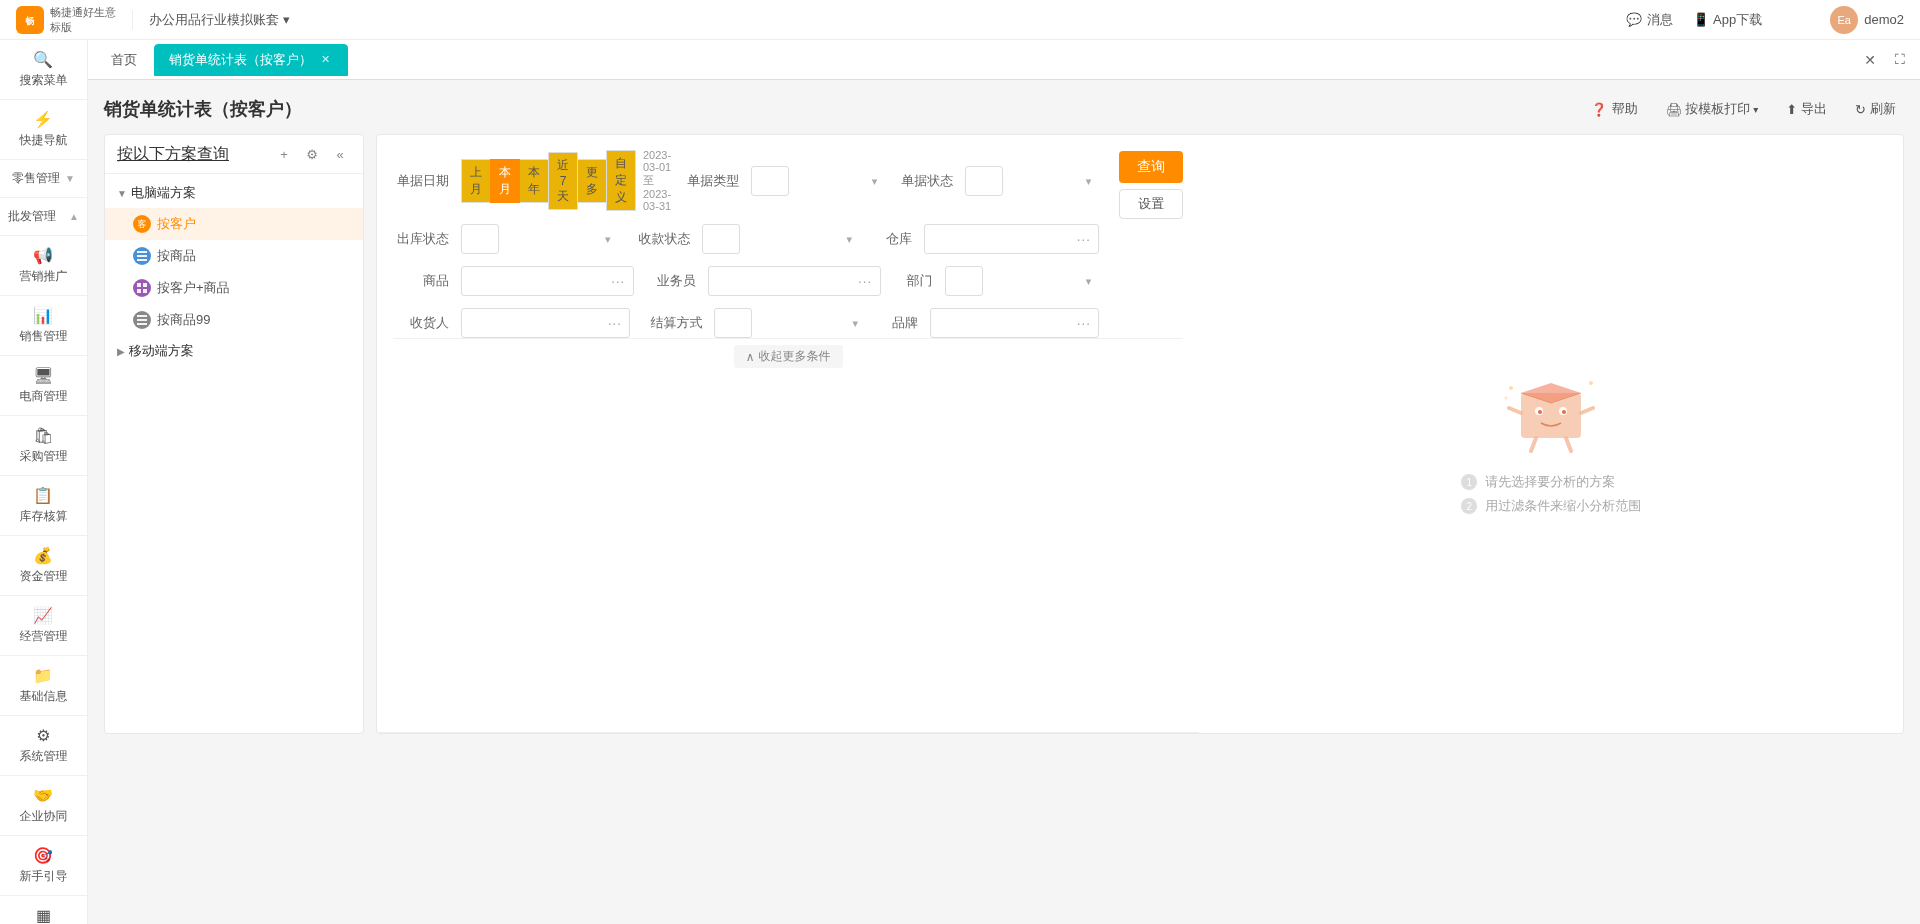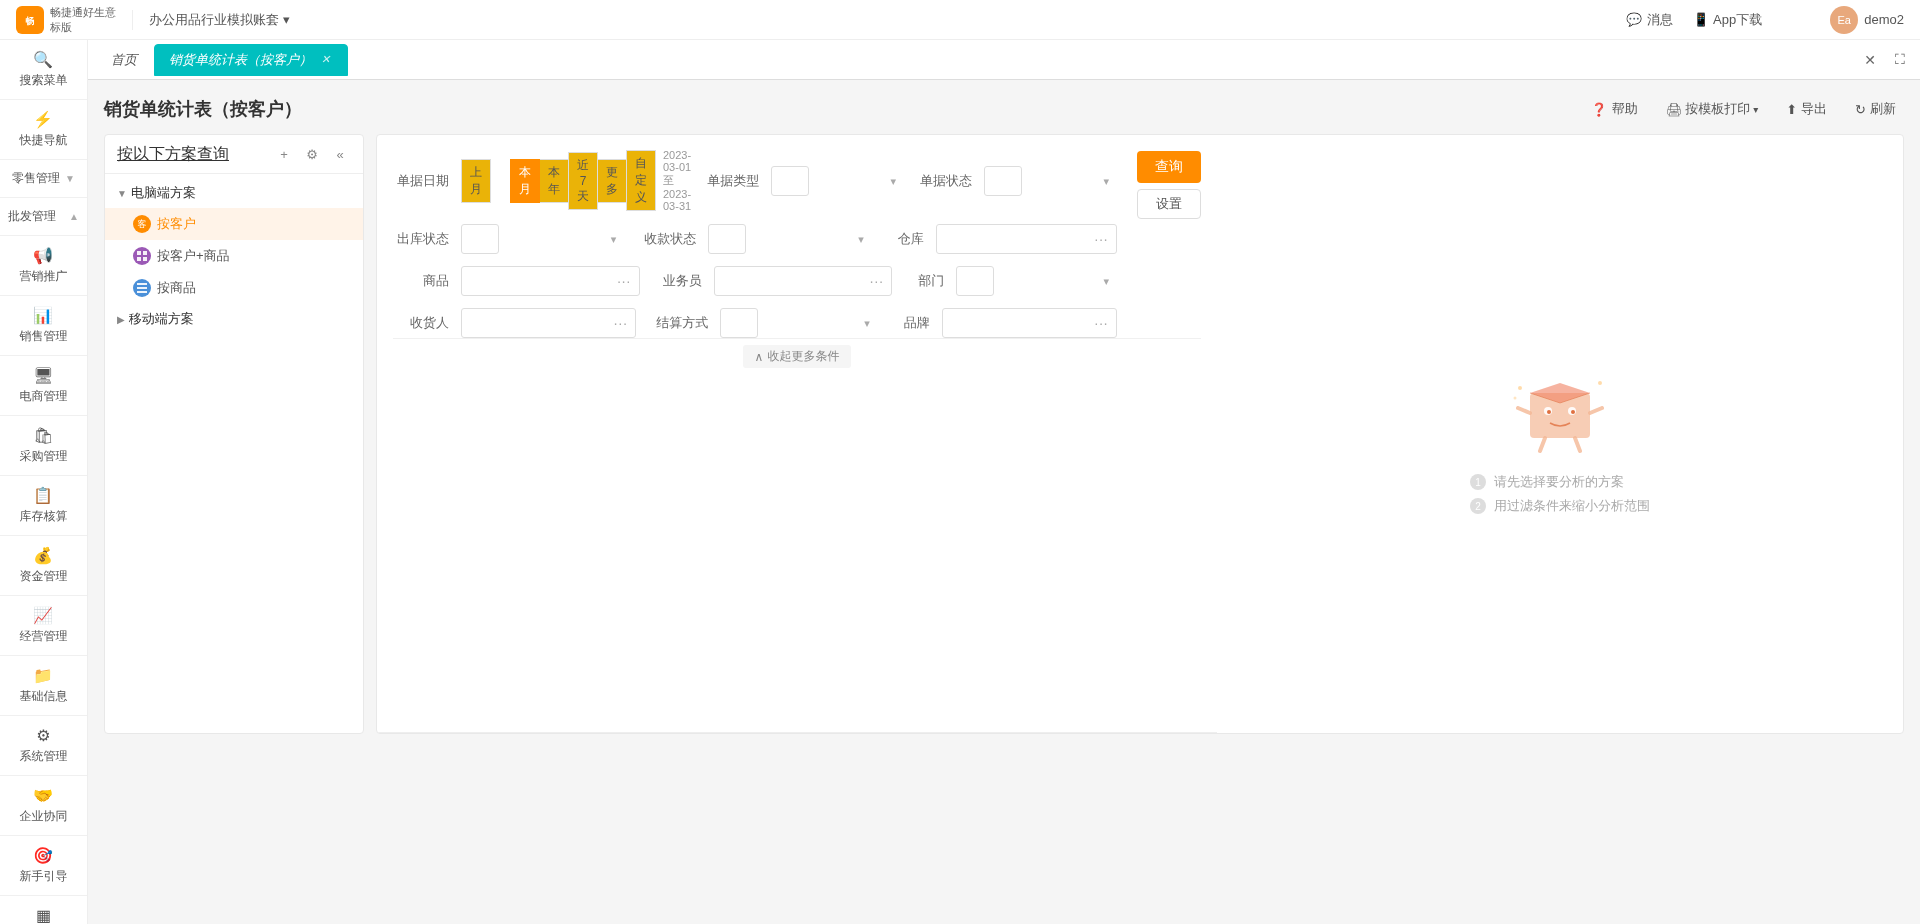--- a/index.html
+++ b/index.html
@@ -137,7 +137,6 @@
       font-size: 13px;
       color: #555;
       border: 1px solid transparent;
-      font-style: italic;
     }
     .tab-item.active {
       background: #00bfbf;

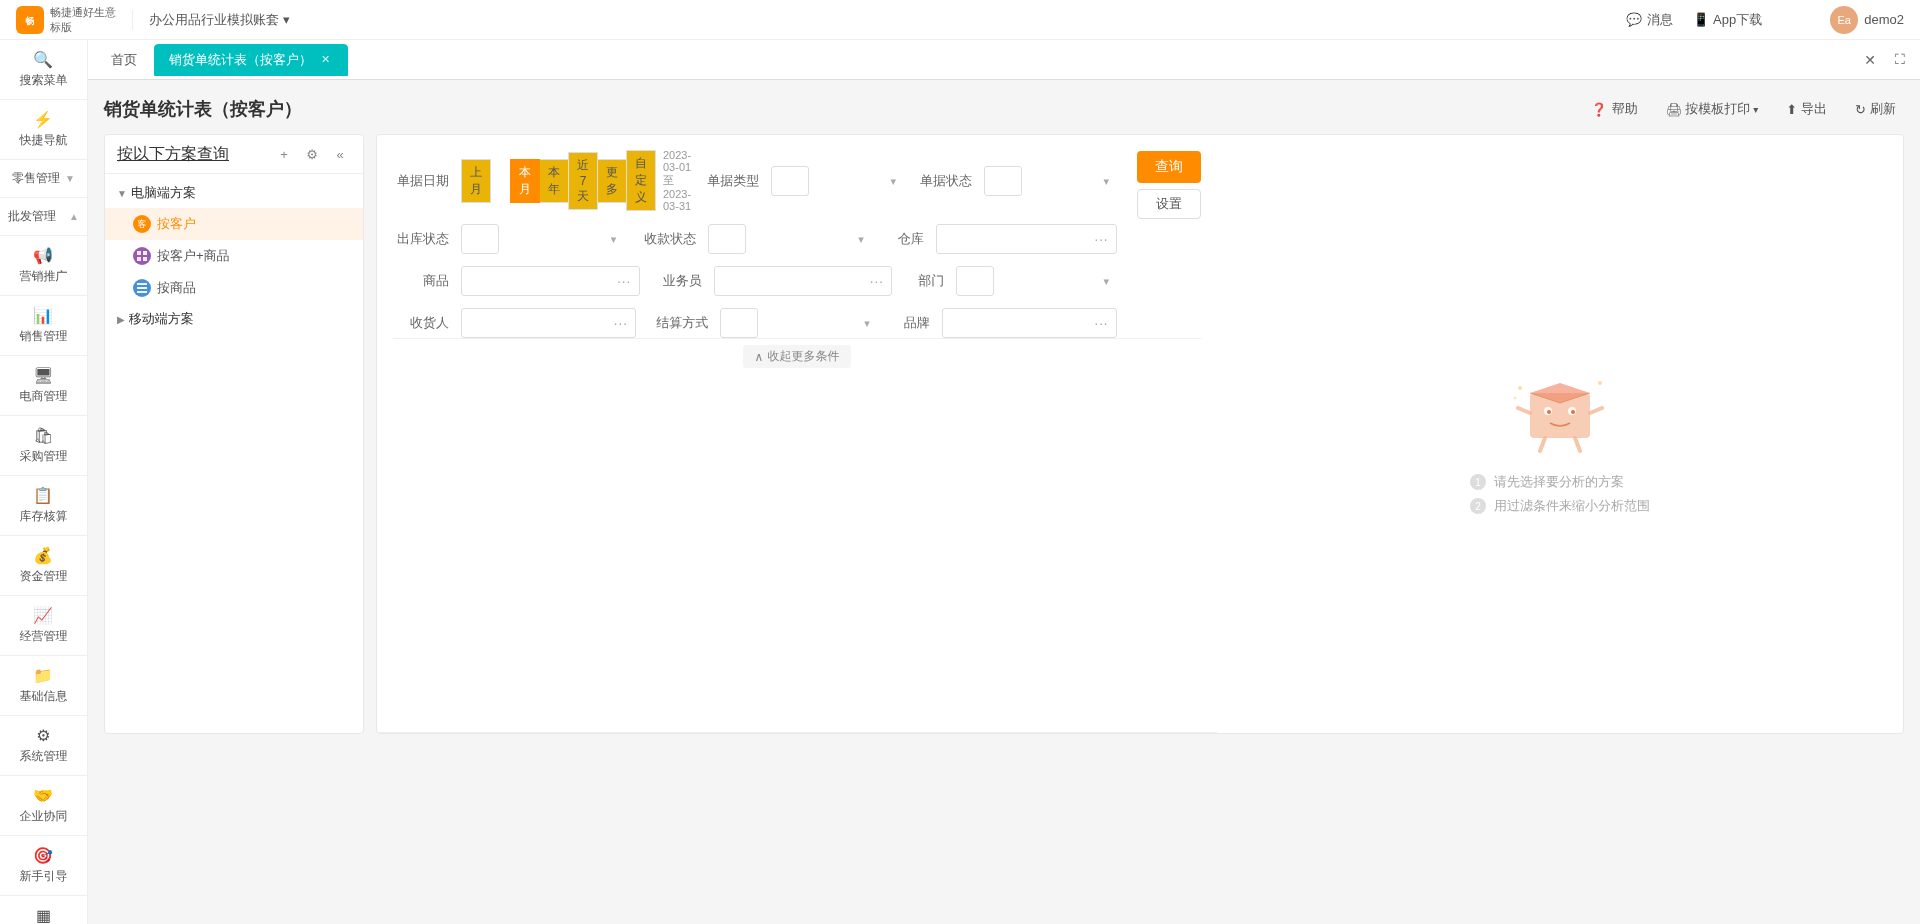--- a/index.html
+++ b/index.html
@@ -357,7 +357,6 @@
       border-color: #ff8c00;
       z-index: 1;
       position: relative;
-      margin-left: 20px;
     }
     .date-range-text {
       font-size: 11px;

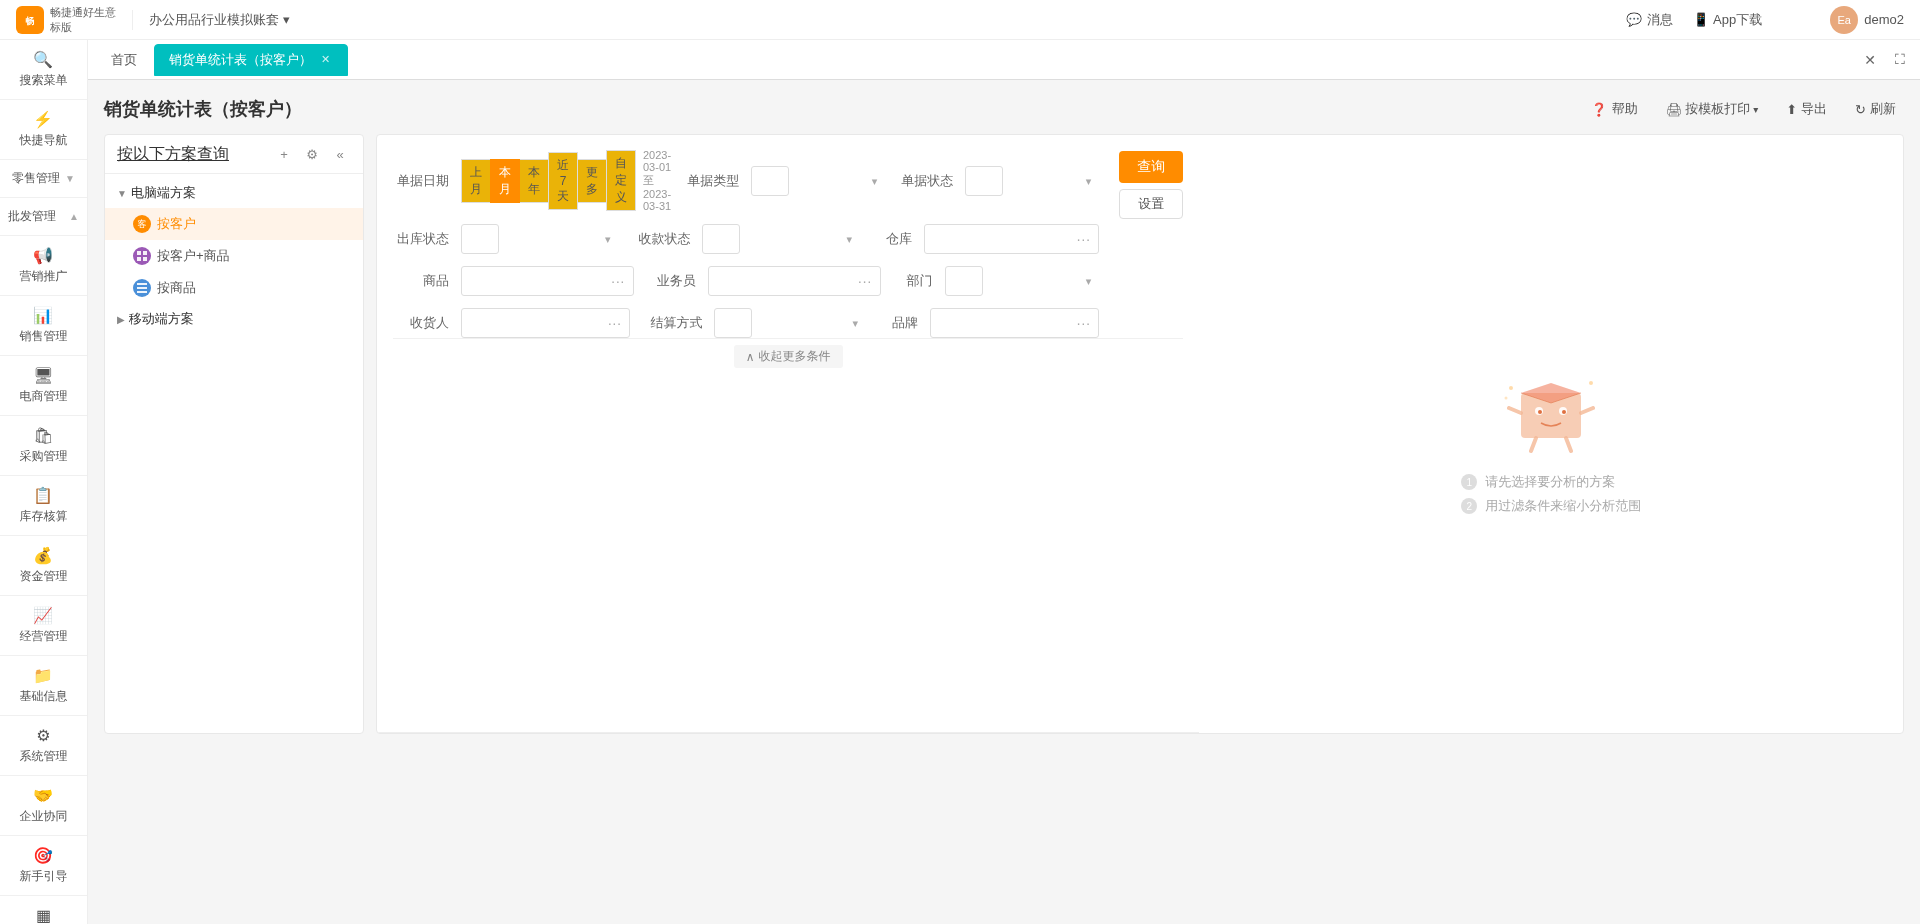--- a/index.html
+++ b/index.html
@@ -701,6 +701,17 @@
             </div>
 
             <div class="tree-item">
+              <div class="tree-item-icon" style="background:#4a90d9;font-size:10px;">
+                <svg width="12" height="12" viewBox="0 0 12 12">
+                    <rect x="1" y="1" width="10" height="2" fill="white" opacity="0.9"></rect>
+                    <rect x="1" y="5" width="10" height="2" fill="white" opacity="0.9"></rect>
+                    <rect x="1" y="9" width="10" height="2" fill="white" opacity="0.9"></rect>
+                  </svg>
+              </div>
+              <span>按商品</span>
+            </div>
+
+            <div class="tree-item">
               <div class="tree-item-icon" style="background:#9b59b6;font-size:9px;">
                 <svg width="12" height="12" viewBox="0 0 12 12">
                     <rect x="1" y="1" width="4" height="4" fill="white" opacity="0.9"></rect>
@@ -710,17 +721,6 @@
                   </svg>
               </div>
               <span>按客户+商品</span>
-            </div>
-
-            <div class="tree-item">
-              <div class="tree-item-icon" style="background:#4a90d9;font-size:10px;">
-                <svg width="12" height="12" viewBox="0 0 12 12">
-                    <rect x="1" y="1" width="10" height="2" fill="white" opacity="0.9"></rect>
-                    <rect x="1" y="5" width="10" height="2" fill="white" opacity="0.9"></rect>
-                    <rect x="1" y="9" width="10" height="2" fill="white" opacity="0.9"></rect>
-                  </svg>
-              </div>
-              <span>按商品</span>
             </div>
 
 

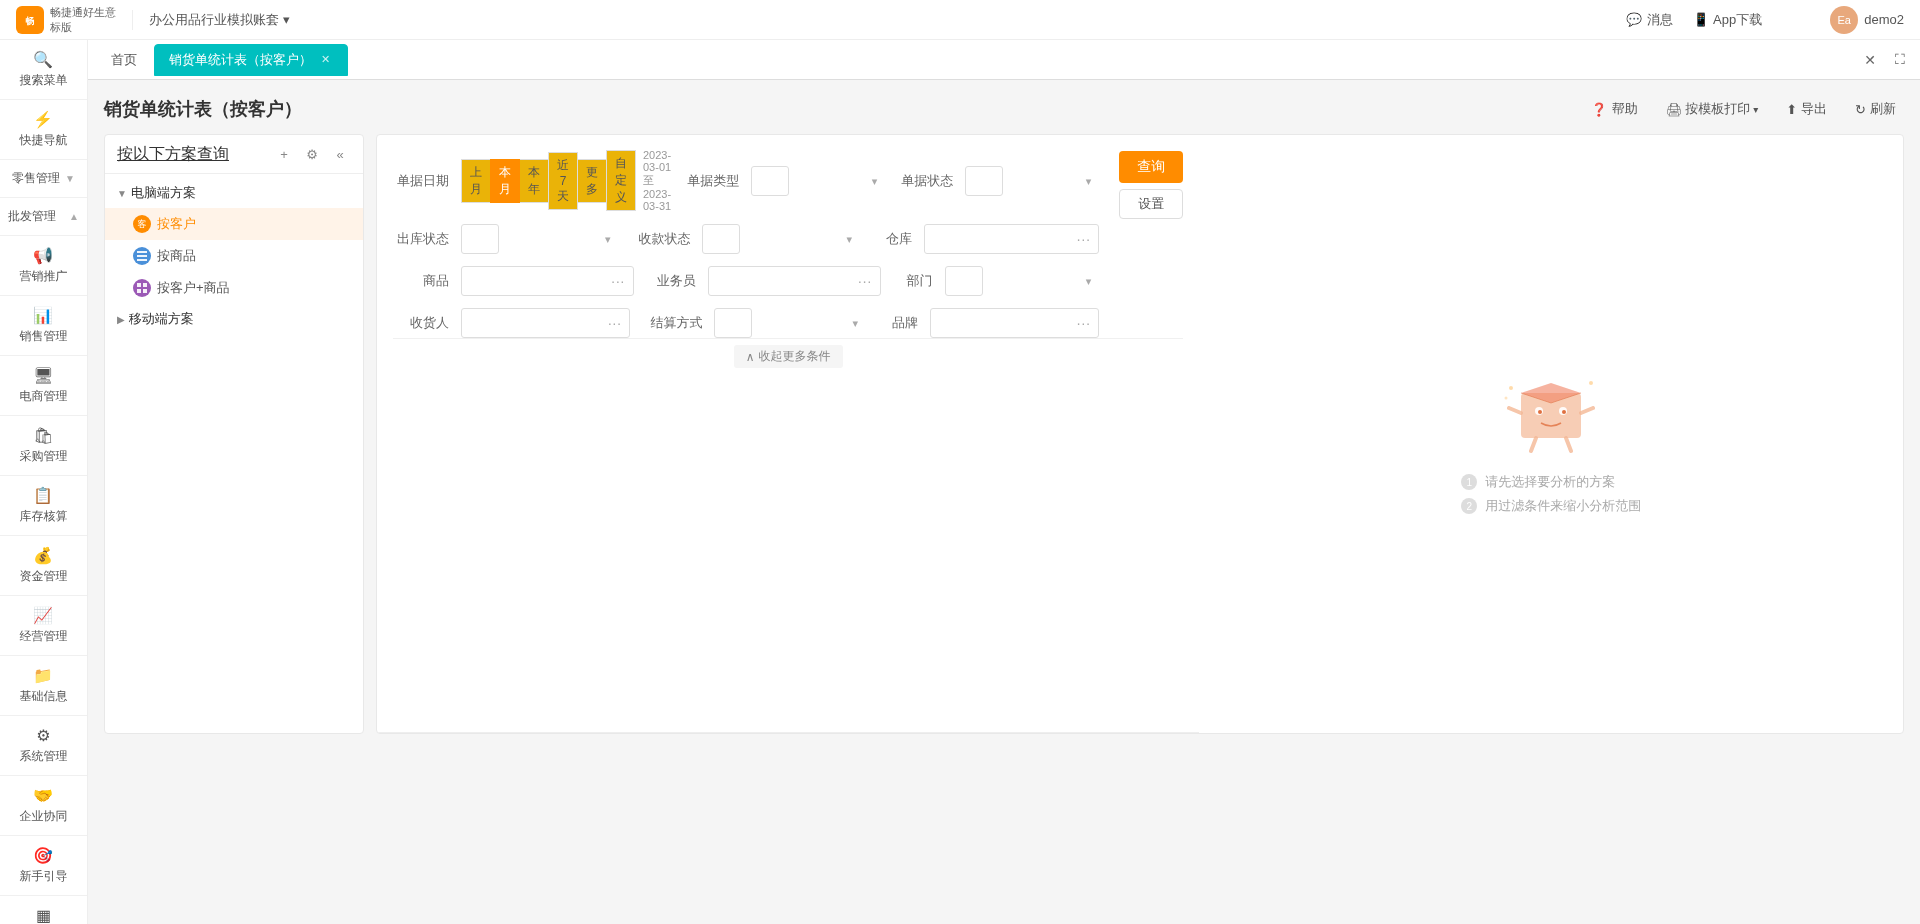--- a/index.html
+++ b/index.html
@@ -723,6 +723,16 @@
               <span>按客户+商品</span>
             </div>
 
+            <div class="tree-item">
+              <div class="tree-item-icon" style="background:#888;font-size:10px;">
+                <svg width="12" height="12" viewBox="0 0 12 12">
+                    <rect x="1" y="1" width="10" height="2" fill="white" opacity="0.9"></rect>
+                    <rect x="1" y="5" width="10" height="2" fill="white" opacity="0.9"></rect>
+                    <rect x="1" y="9" width="10" height="2" fill="white" opacity="0.9"></rect>
+                  </svg>
+              </div>
+              <span>按商品99</span>
+            </div>
 
 
             <div class="tree-mobile-group">

